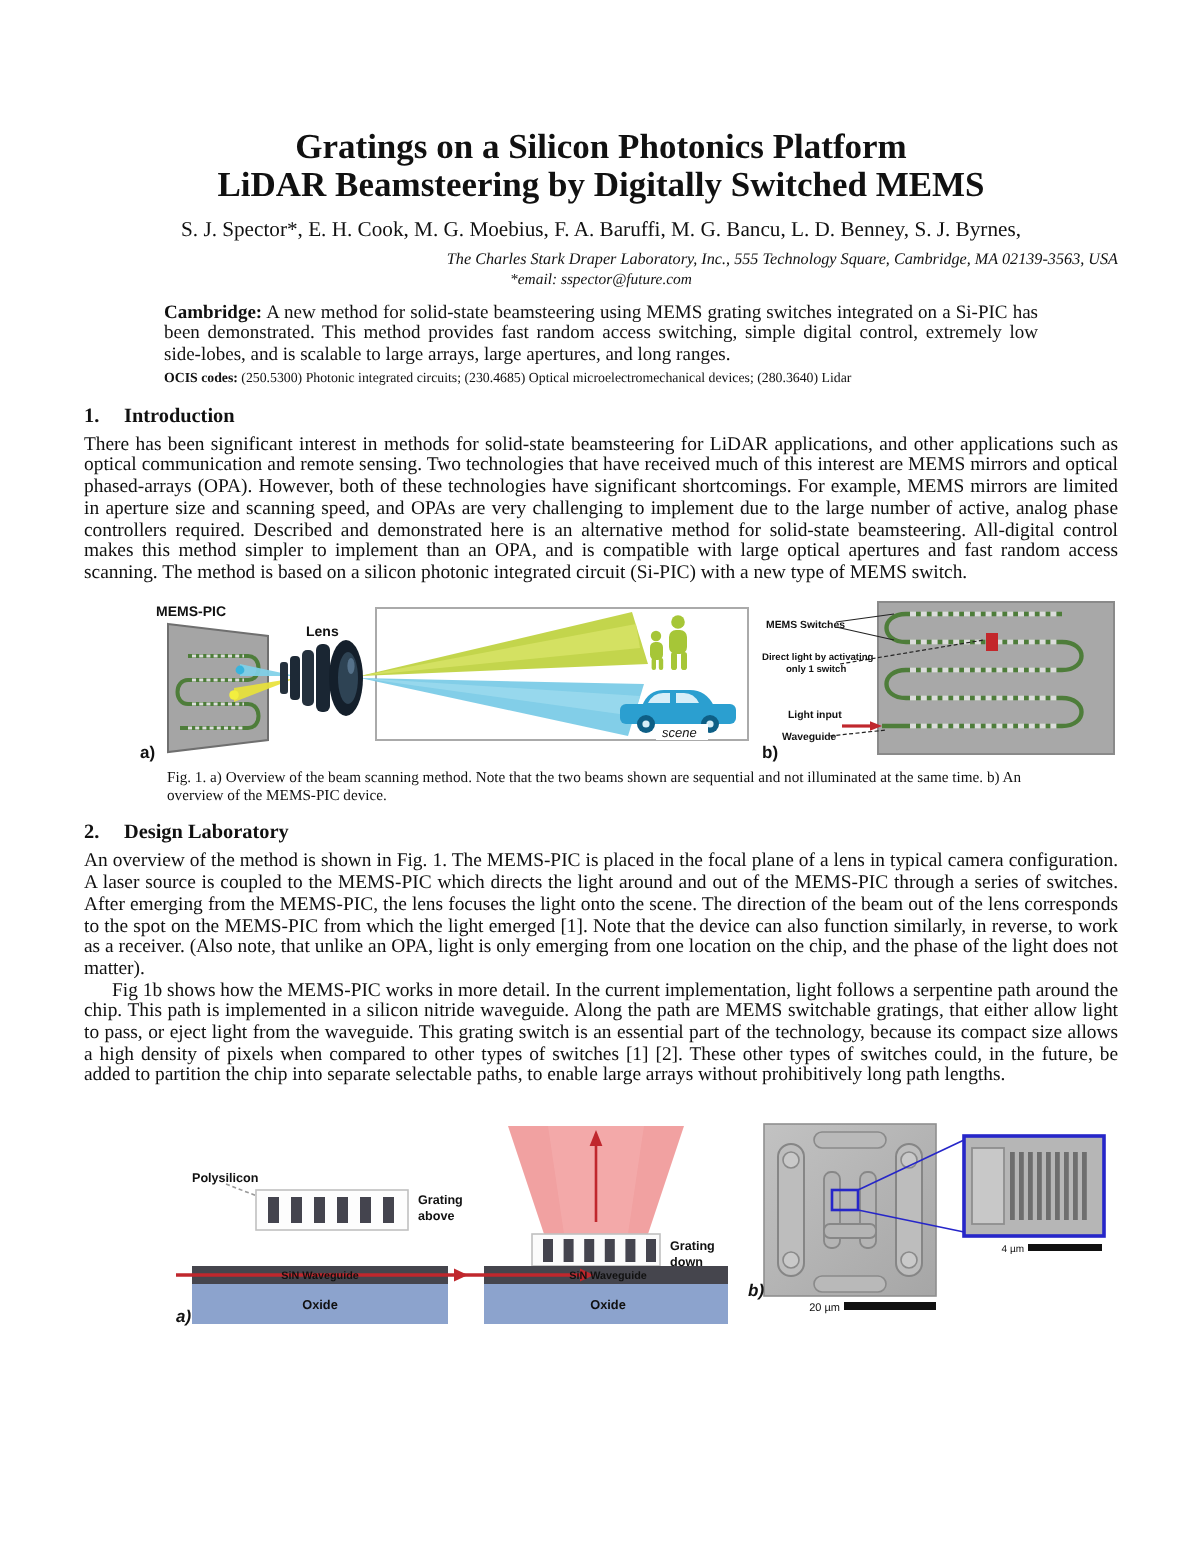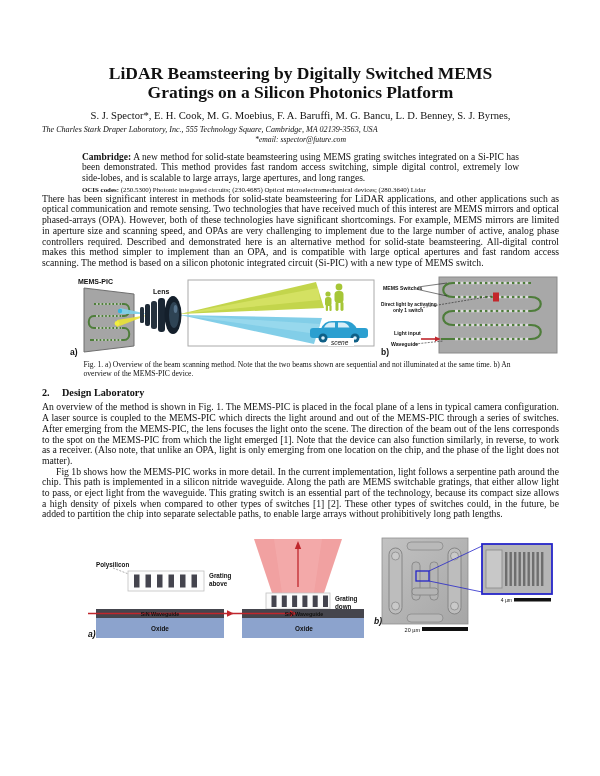--- a/index.html
+++ b/index.html
@@ -32,8 +32,8 @@
 <div class="page">
 
   <div class="title">
+    <div>Gratings on a Silicon Photonics Platform</div>
     <div>LiDAR Beamsteering by Digitally Switched MEMS</div>
-    <div>Gratings on a Silicon Photonics Platform</div>
   </div>
 
   <div class="authors">

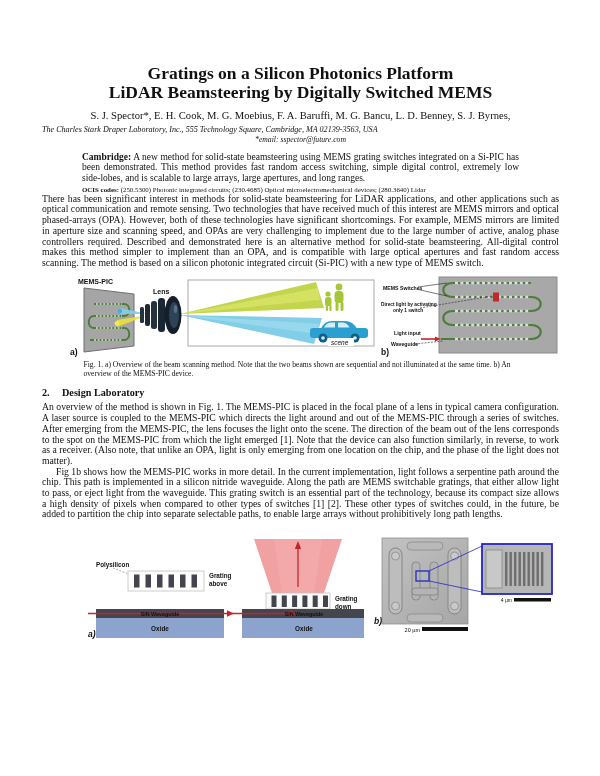--- a/index.html
+++ b/index.html
@@ -8,7 +8,7 @@
         font-family:"Liberation Serif",serif;color:#111;}
   .title{font-size:17.5px;font-weight:bold;text-align:center;line-height:1.07;margin:0 0 9px 0;}
   .authors{font-size:10.6px;font-weight:normal;text-align:center;line-height:1.18;margin:0;}
-  .affil{font-size:8.1px;font-style:italic;text-align:left;margin-top:2px;}
+  .affil{font-size:8.1px;font-style:italic;text-align:right;margin-top:2px;}
   .email{font-size:7.7px;font-style:italic;text-align:center;margin-top:1px;}
   .abstract{margin:8px 40px 0 40px;font-size:9.5px;line-height:1.11;text-align:justify;}
   .ocis{margin:2px 6px 0 40px;font-size:6.9px;line-height:1.2;}

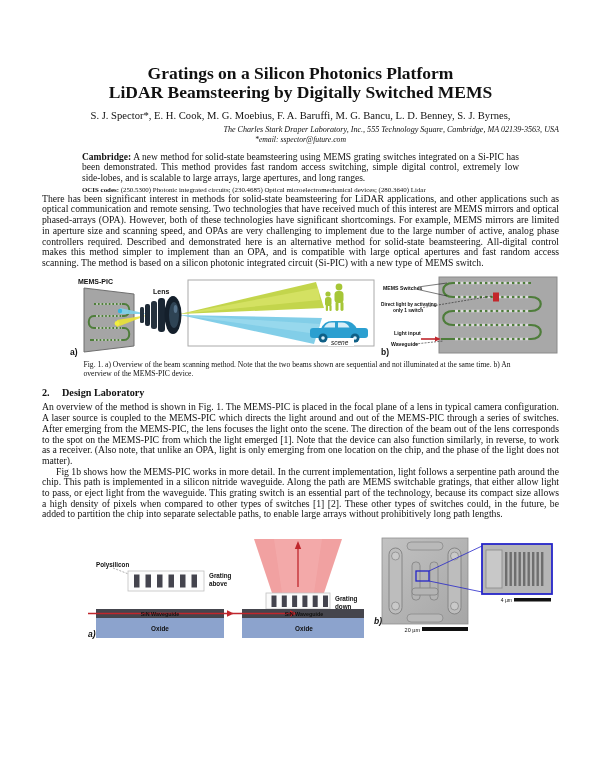--- a/index.html
+++ b/index.html
@@ -46,6 +46,7 @@
 
   <p class="ocis"><b>OCIS codes:</b><span> (250.5300) Photonic integrated circuits; (230.4685) Optical microelectromechanical devices; (280.3640) Lidar</span></p>
 
+  <div class="sec"><span class="num">1.</span><span>Introduction</span></div>
 
   <p class="body">There has been significant interest in methods for solid-state beamsteering for LiDAR applications, and other applications such as optical communication and remote sensing.  Two technologies that have received much of this interest are MEMS mirrors and optical phased-arrays (OPA).  However, both of these technologies have significant shortcomings.  For example, MEMS mirrors are limited in aperture size and scanning speed, and OPAs are very challenging to implement due to the large number of active, analog phase controllers required.  Described and demonstrated here is an alternative method for solid-state beamsteering.  All-digital control makes this method simpler to implement than an OPA, and is compatible with large optical apertures and fast random access scanning.  The method is based on a silicon photonic integrated circuit (Si-PIC) with a new type of MEMS switch.</p>
 

